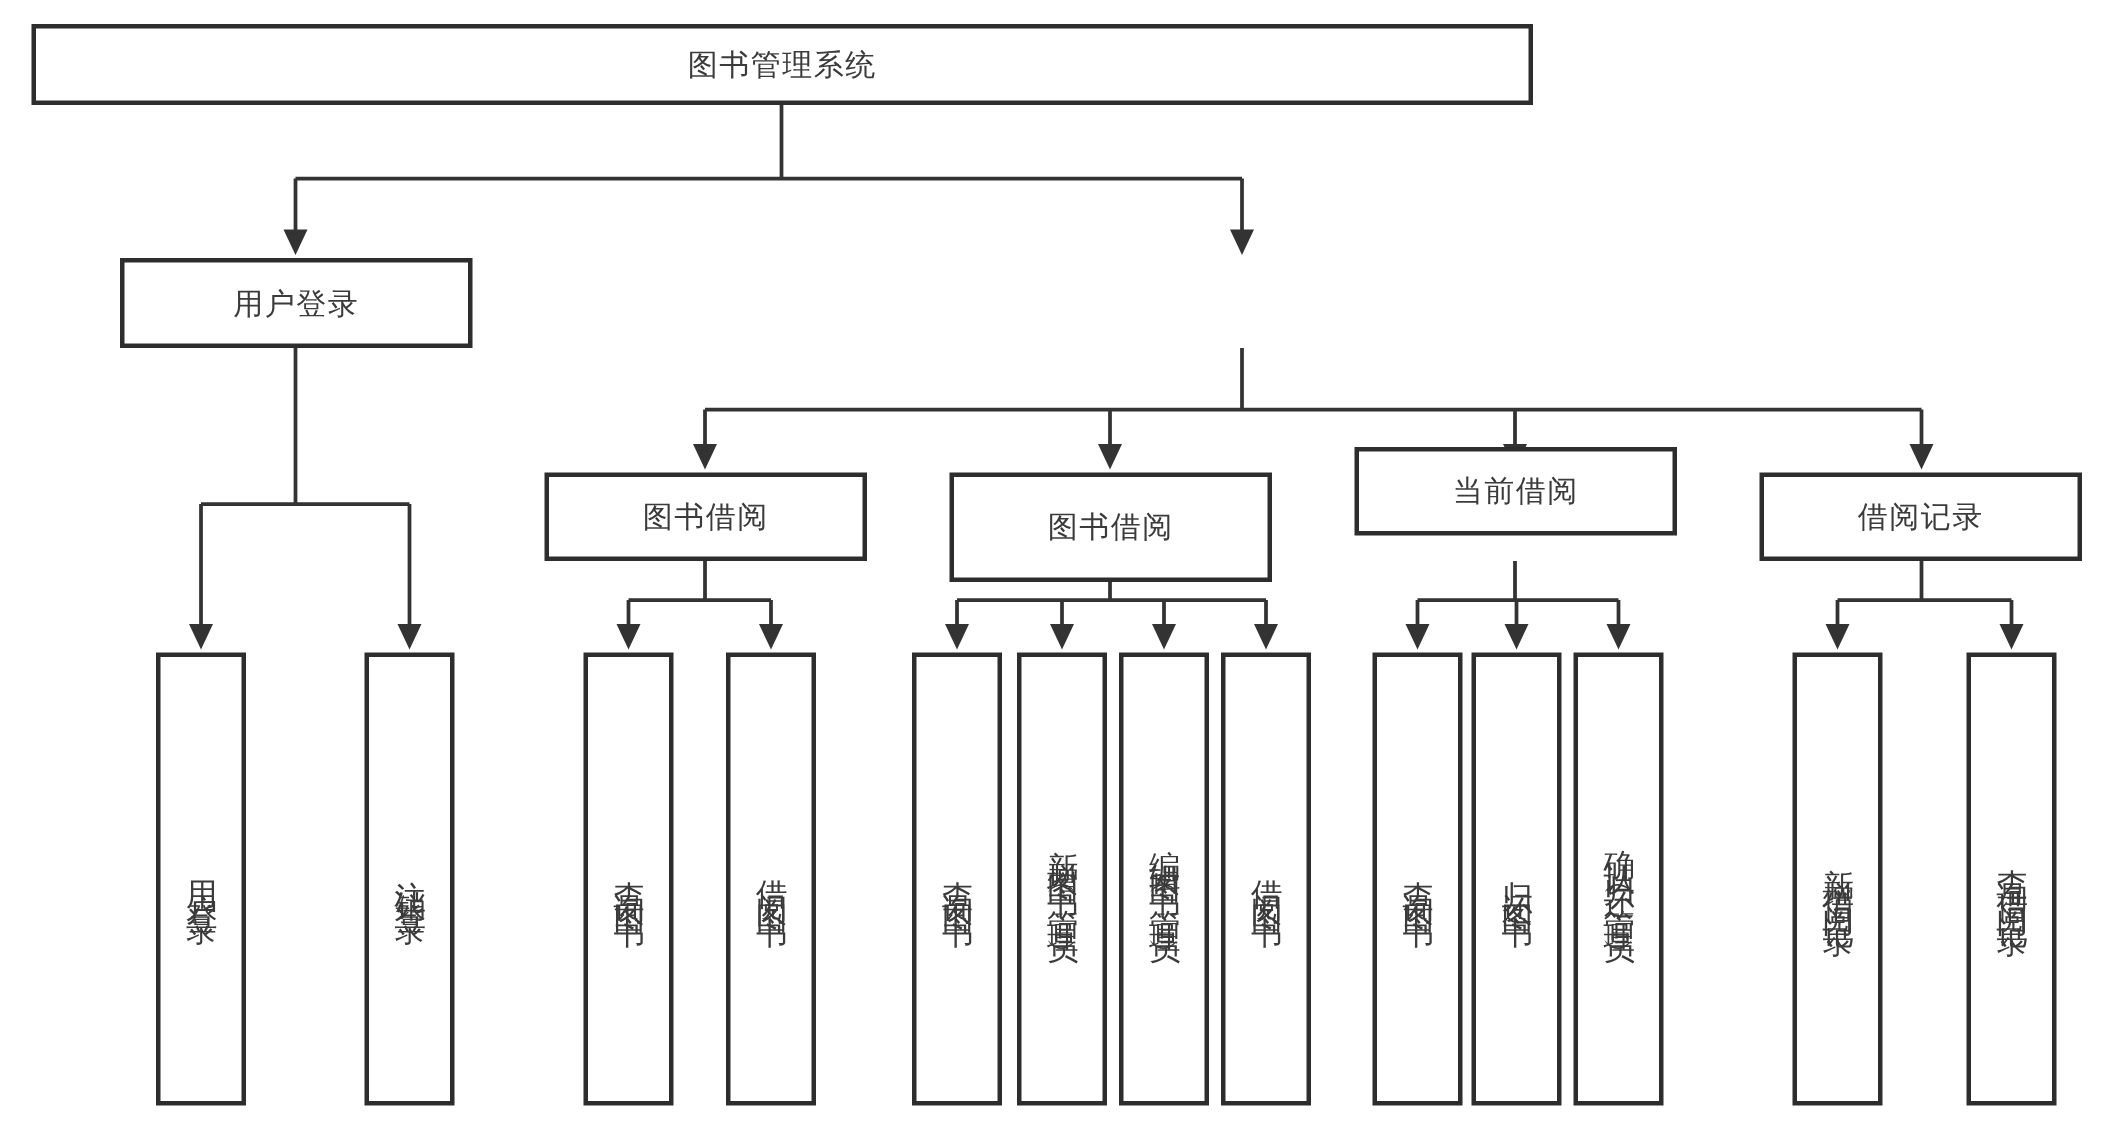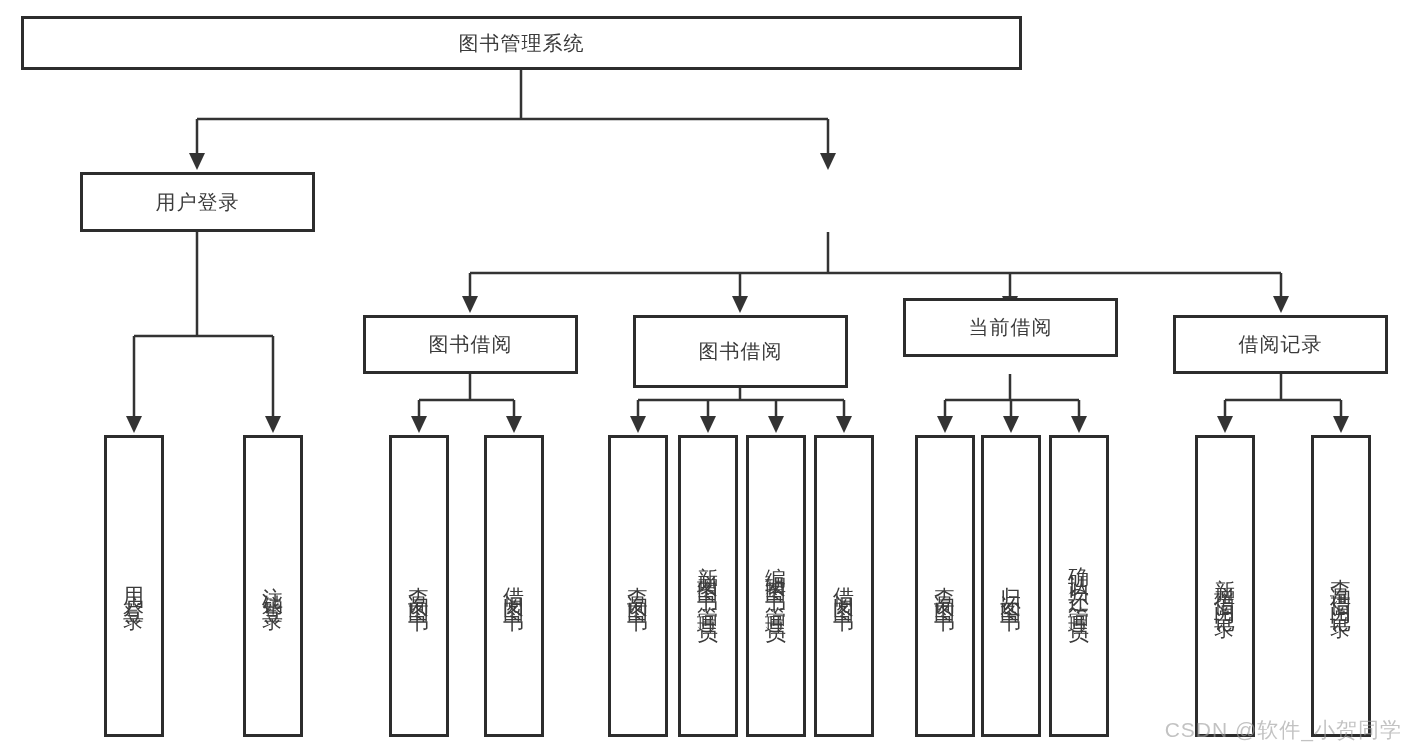--- a/index.html
+++ b/index.html
@@ -146,7 +146,6 @@
     <span>查询借阅记录</span>
   </div>
 
-  <div class="watermark">CSDN @软件_小贺同学</div>
 </div>
 
 </body></html>

